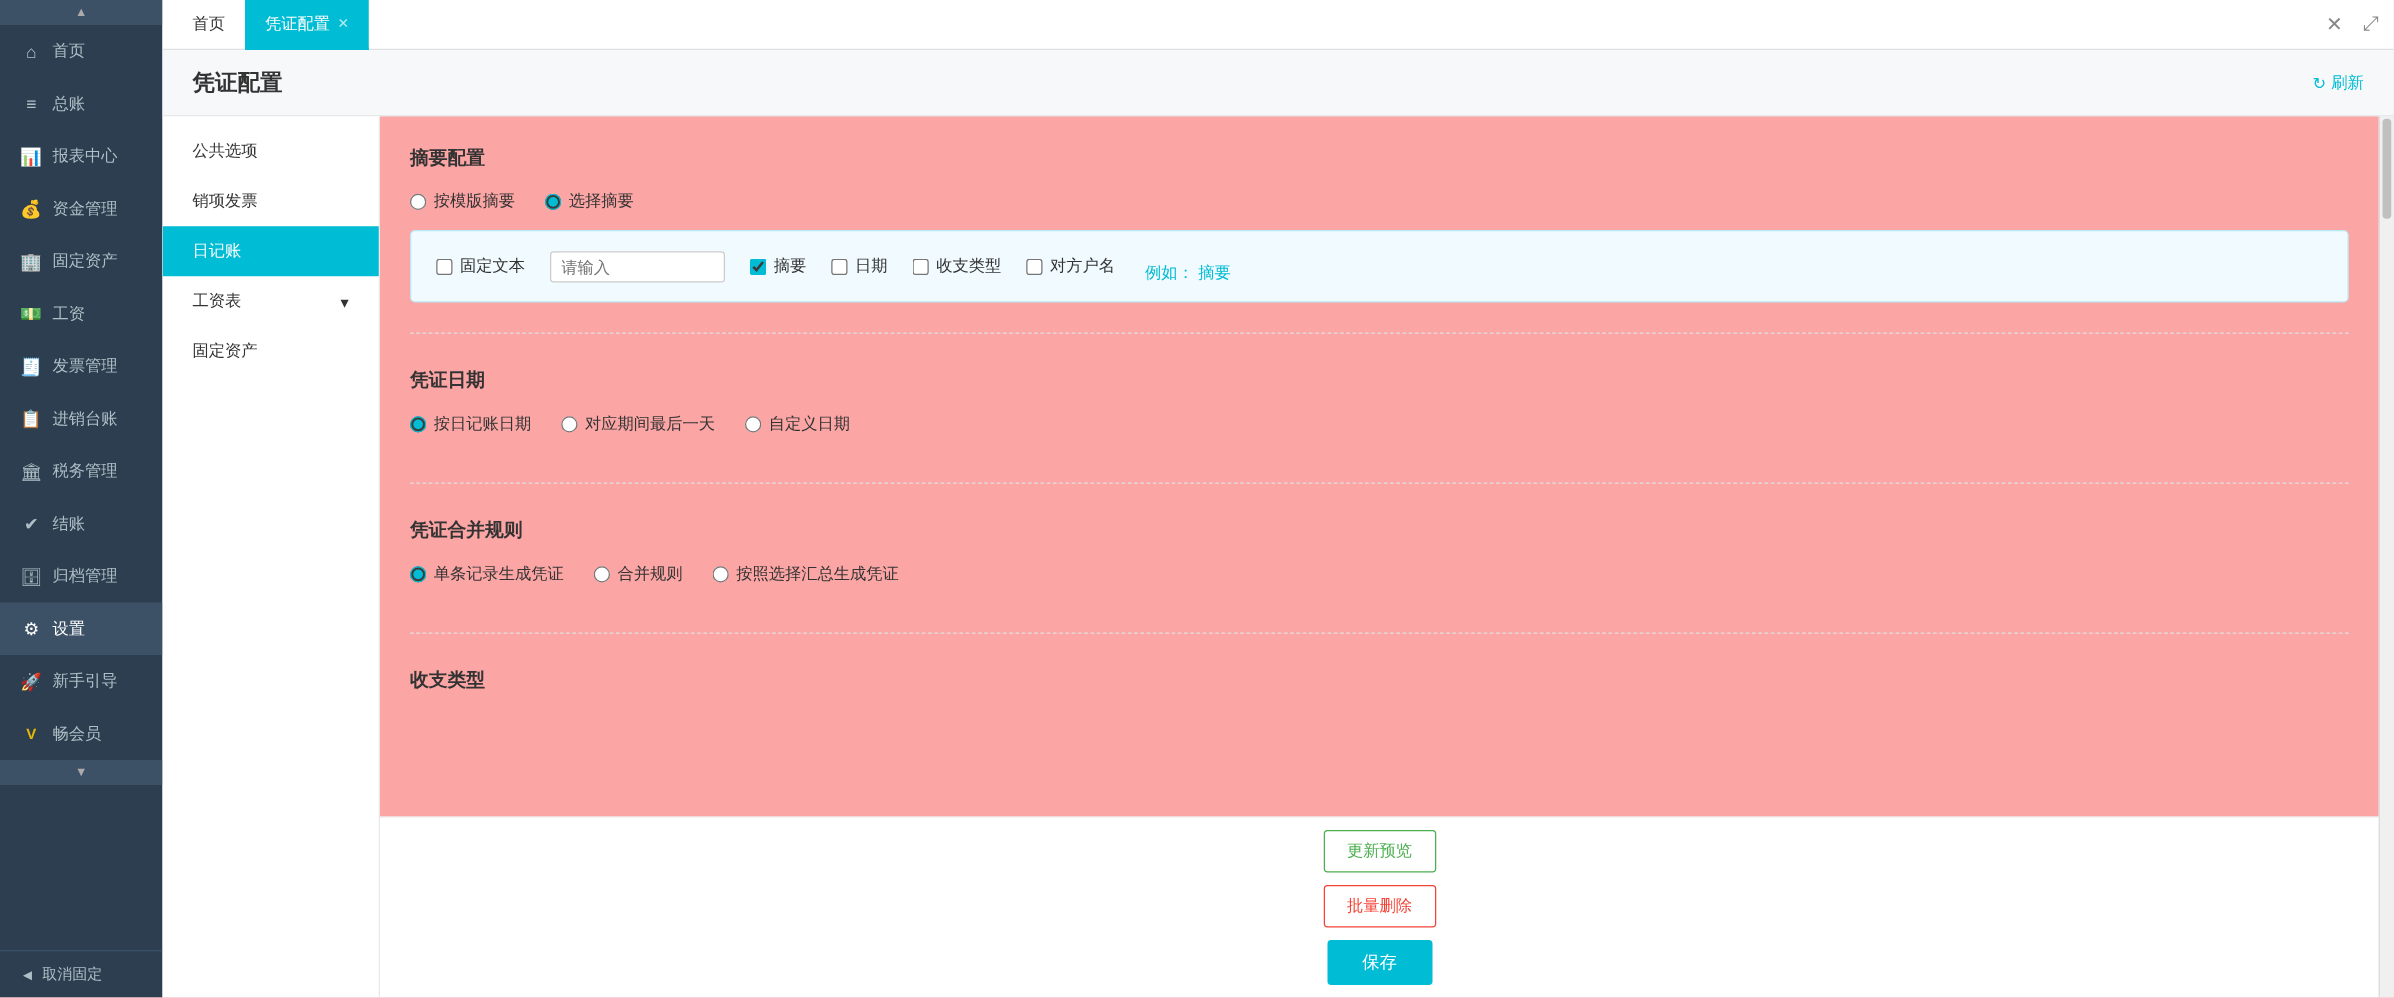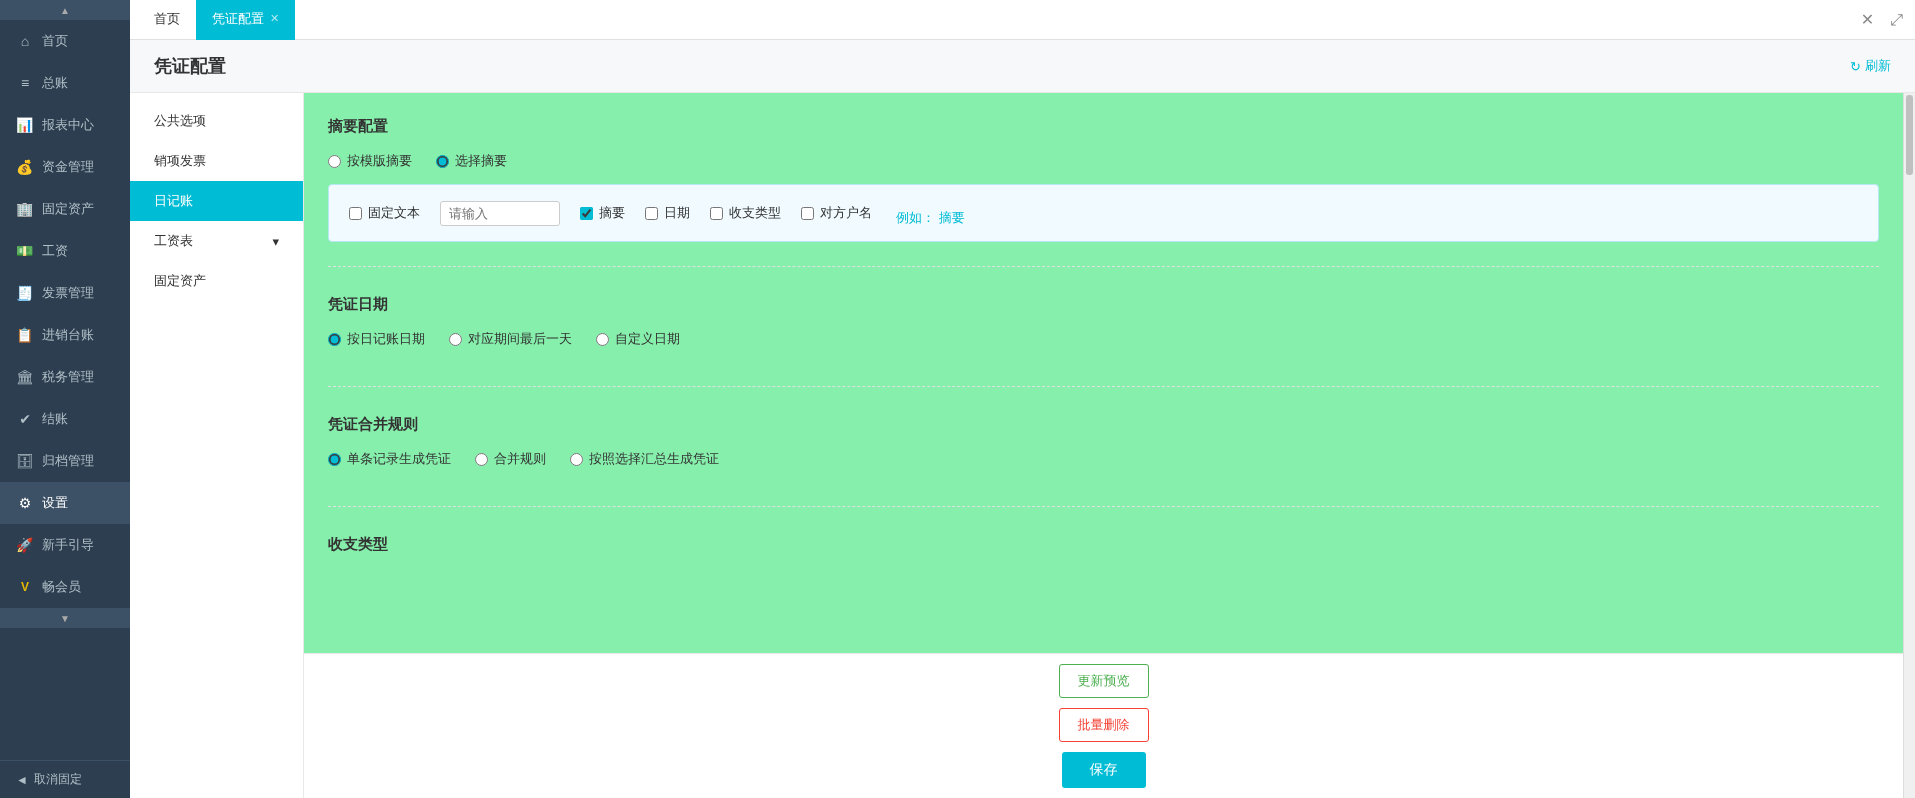--- a/index.html
+++ b/index.html
@@ -170,7 +170,7 @@
       flex: 1;
       overflow-y: auto;
       padding: 24px;
-      background: #86efac;
+      background: #fca5a5;
       position: relative;
     }
 

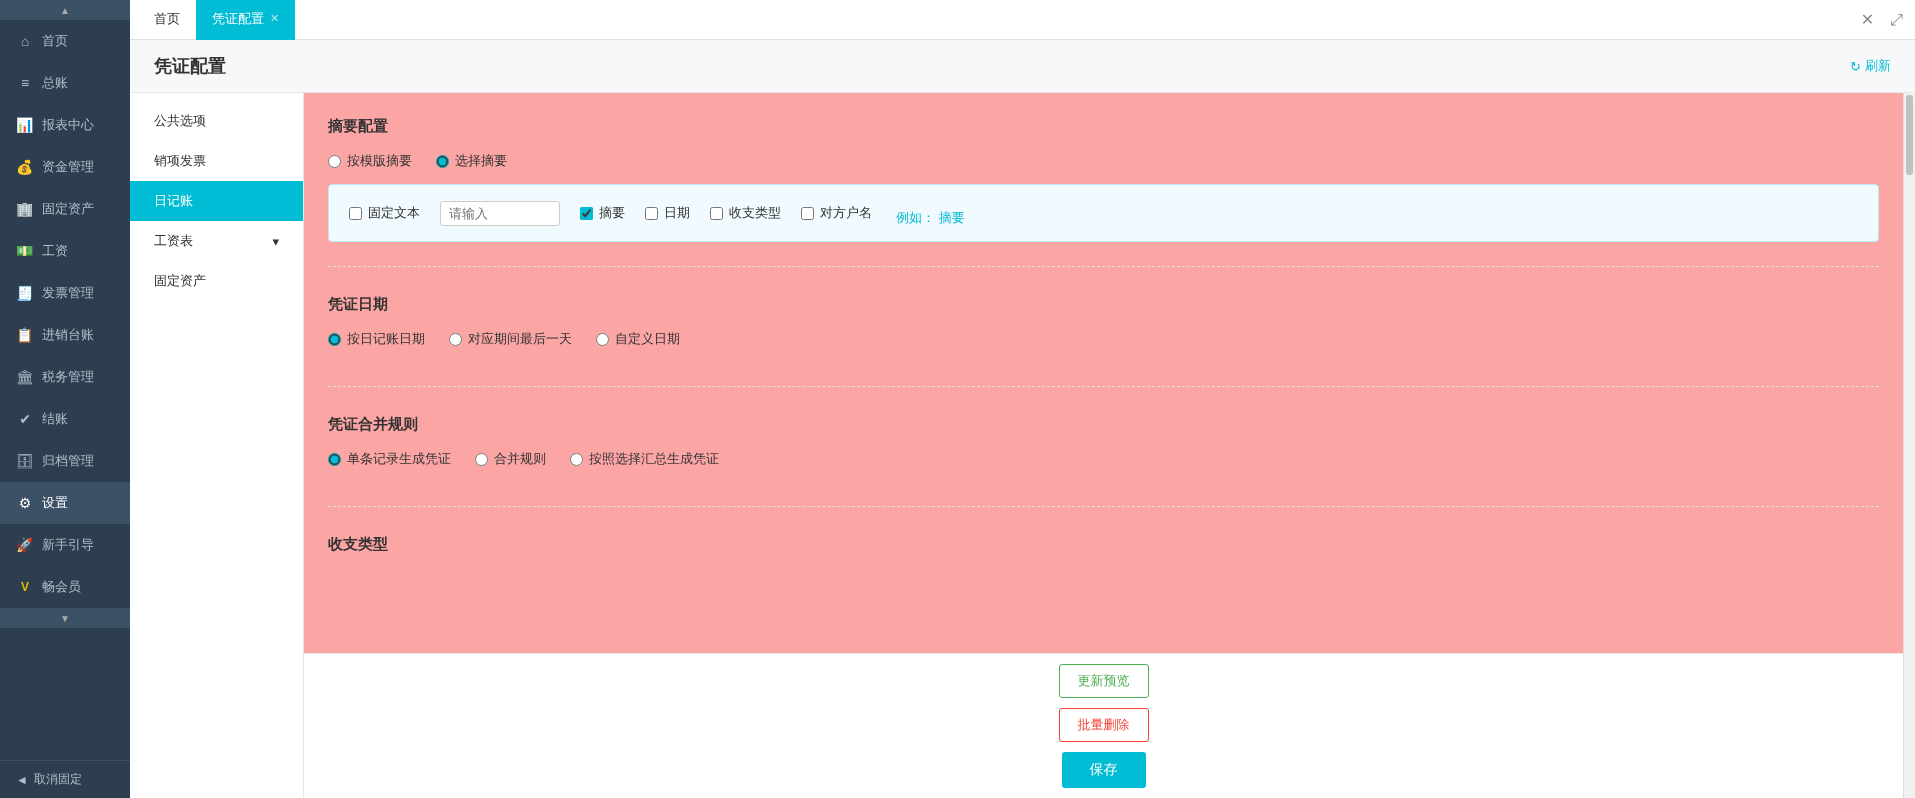--- a/index.html
+++ b/index.html
@@ -237,7 +237,7 @@
       padding: 4px 8px;
       font-size: 13px;
       color: #999;
-      width: 120px;
+      width: 140px;
       outline: none;
     }
     .example-text {

